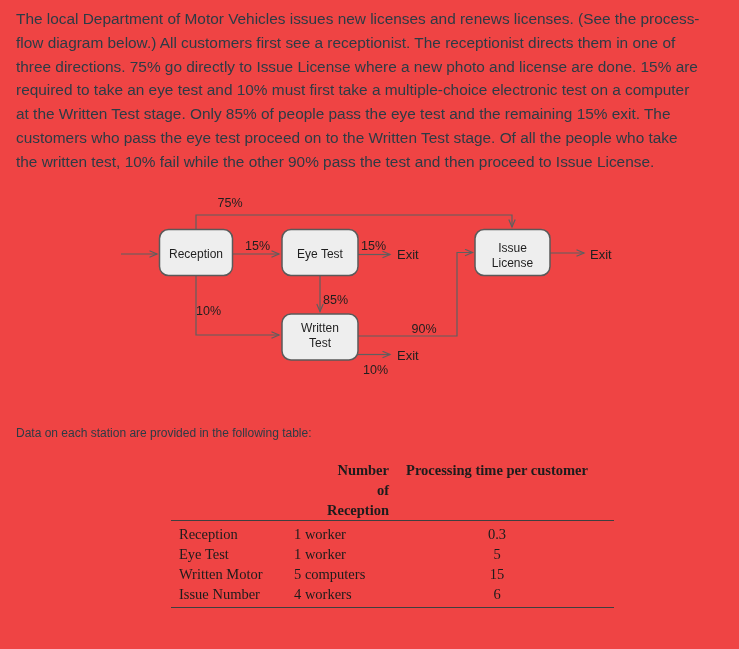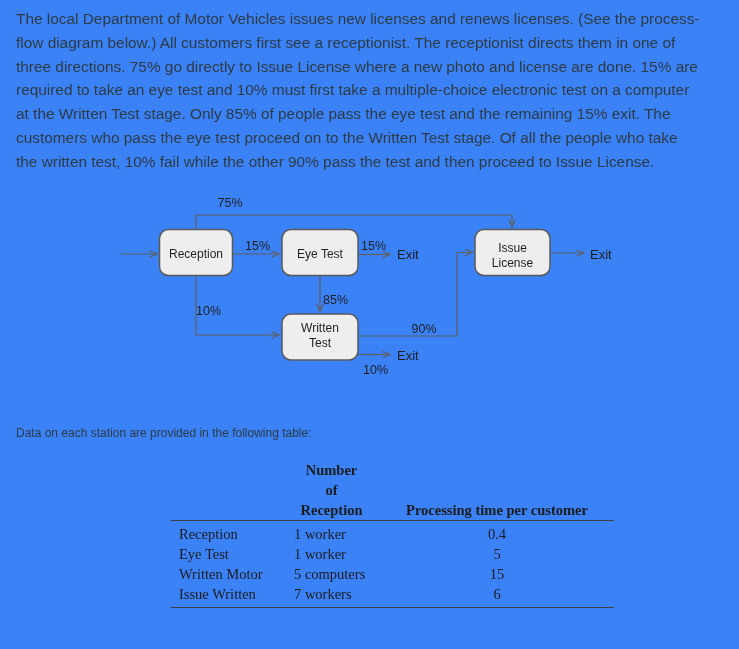--- a/index.html
+++ b/index.html
@@ -4,7 +4,7 @@
 <style>
   html,body{margin:0;padding:0;background:#ffffff;}
   .page{
-    position:relative;width:739px;height:649px;background:#3b82f6;overflow:hidden;
+    position:relative;width:739px;height:649px;background:#ef4444;overflow:hidden;
     font-family:"Liberation Sans","DejaVu Sans",sans-serif;
   }
   

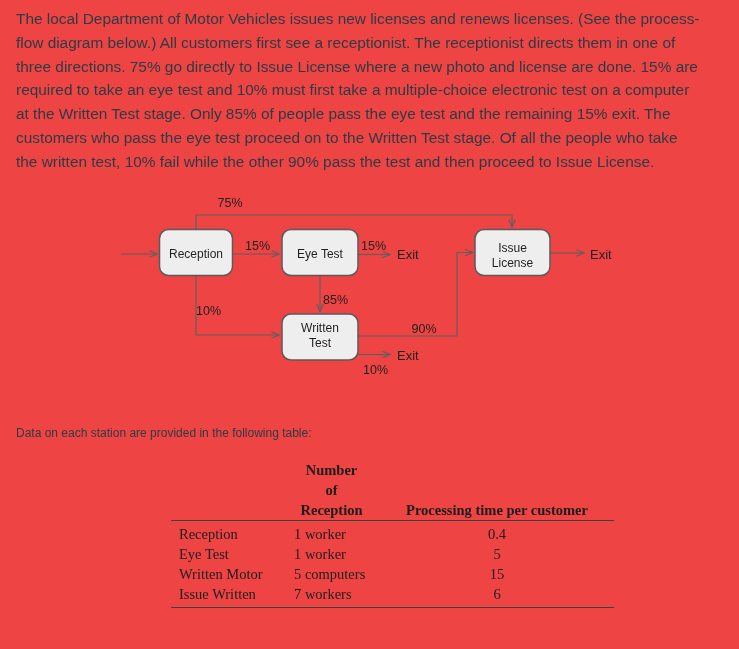--- a/index.html
+++ b/index.html
@@ -39,7 +39,7 @@
     border-bottom:1.5px solid #3f3f3f;
   }
   .hcell2{display:flex;flex-direction:column;align-items:flex-start;}
-  .hcell2 .hc{width:75px;text-align:center;white-space:nowrap;}
+  .hcell2 .hc{width:75px;text-align:right;white-space:nowrap;margin-left:20px;}
   .hcell3{display:flex;flex-direction:column;justify-content:flex-end;}
   .hcell3 .hc{display:flex;justify-content:center;white-space:nowrap;}
   .tbody{

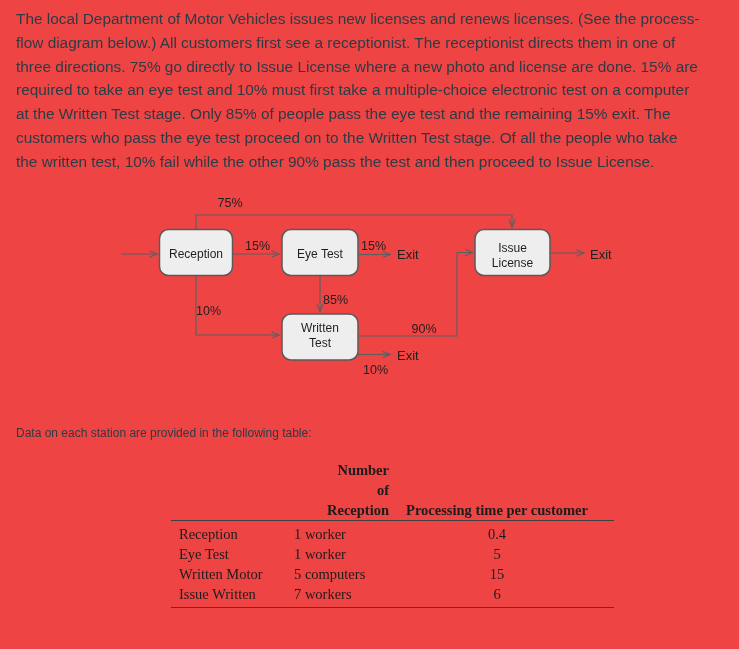--- a/index.html
+++ b/index.html
@@ -40,7 +40,7 @@
   }
   .hcell2{display:flex;flex-direction:column;align-items:flex-start;}
   .hcell2 .hc{width:75px;text-align:right;white-space:nowrap;margin-left:20px;}
-  .hcell3{display:flex;flex-direction:column;justify-content:flex-end;}
+  .hcell3{display:flex;flex-direction:column;justify-content:space-between;}
   .hcell3 .hc{display:flex;justify-content:center;white-space:nowrap;}
   .tbody{
     padding:3px 0 3px 0;

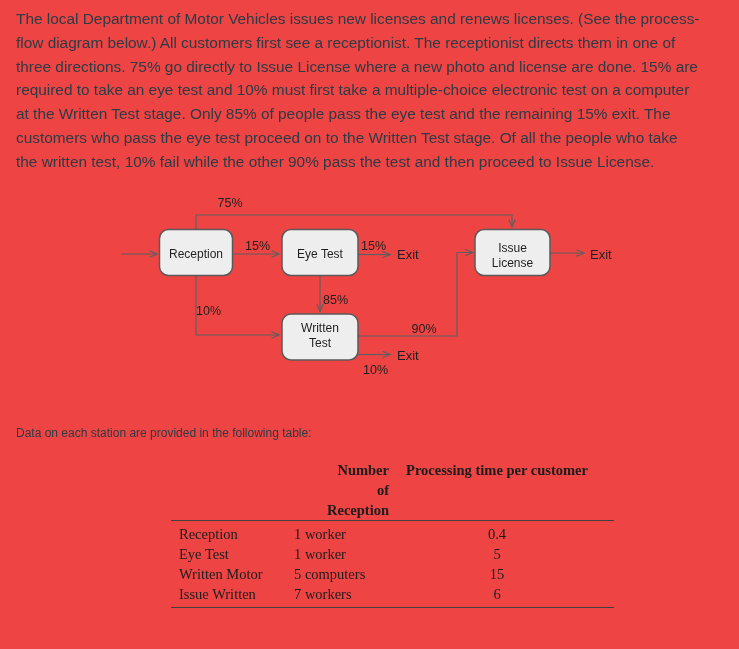--- a/index.html
+++ b/index.html
@@ -132,7 +132,7 @@
       <div class="trow">
         <div class="cell-station">Reception</div>
         <div class="cell-res">1 worker</div>
-        <div class="cell-time">0.4</div>
+        <div class="cell-time">0.3</div>
       </div>
       <div class="trow">
         <div class="cell-station">Eye Test</div>

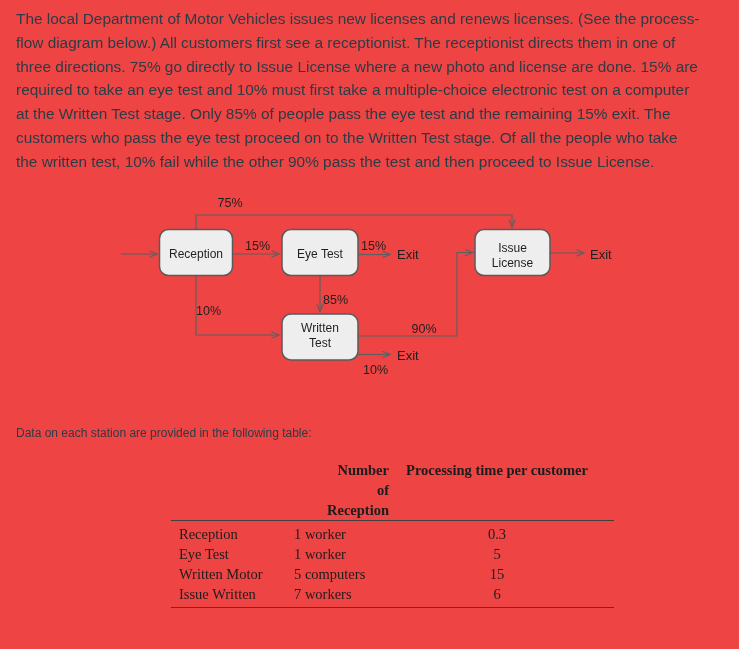--- a/index.html
+++ b/index.html
@@ -145,7 +145,7 @@
         <div class="cell-time">15</div>
       </div>
       <div class="trow">
-        <div class="cell-station">Issue Written</div>
+        <div class="cell-station">Issue Number</div>
         <div class="cell-res">7 workers</div>
         <div class="cell-time">6</div>
       </div>

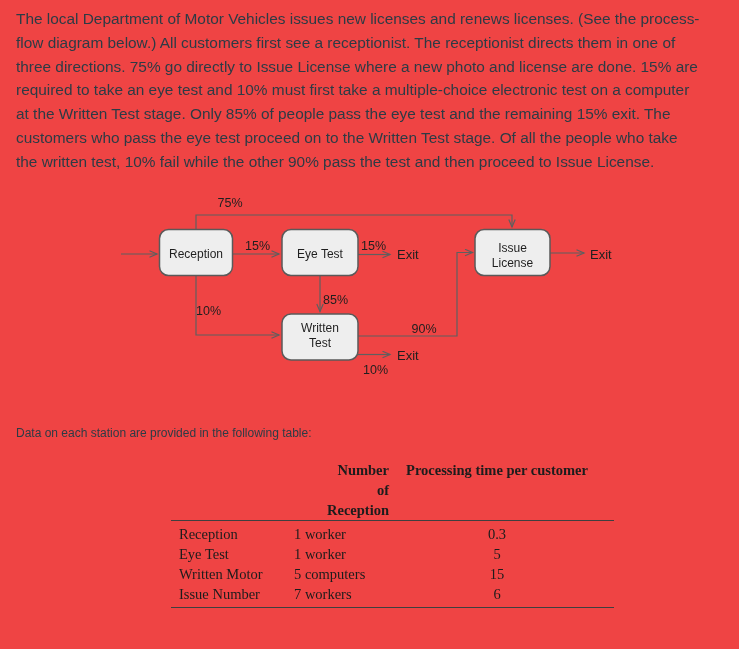--- a/index.html
+++ b/index.html
@@ -146,7 +146,7 @@
       </div>
       <div class="trow">
         <div class="cell-station">Issue Number</div>
-        <div class="cell-res">7 workers</div>
+        <div class="cell-res">4 workers</div>
         <div class="cell-time">6</div>
       </div>
     </div>

